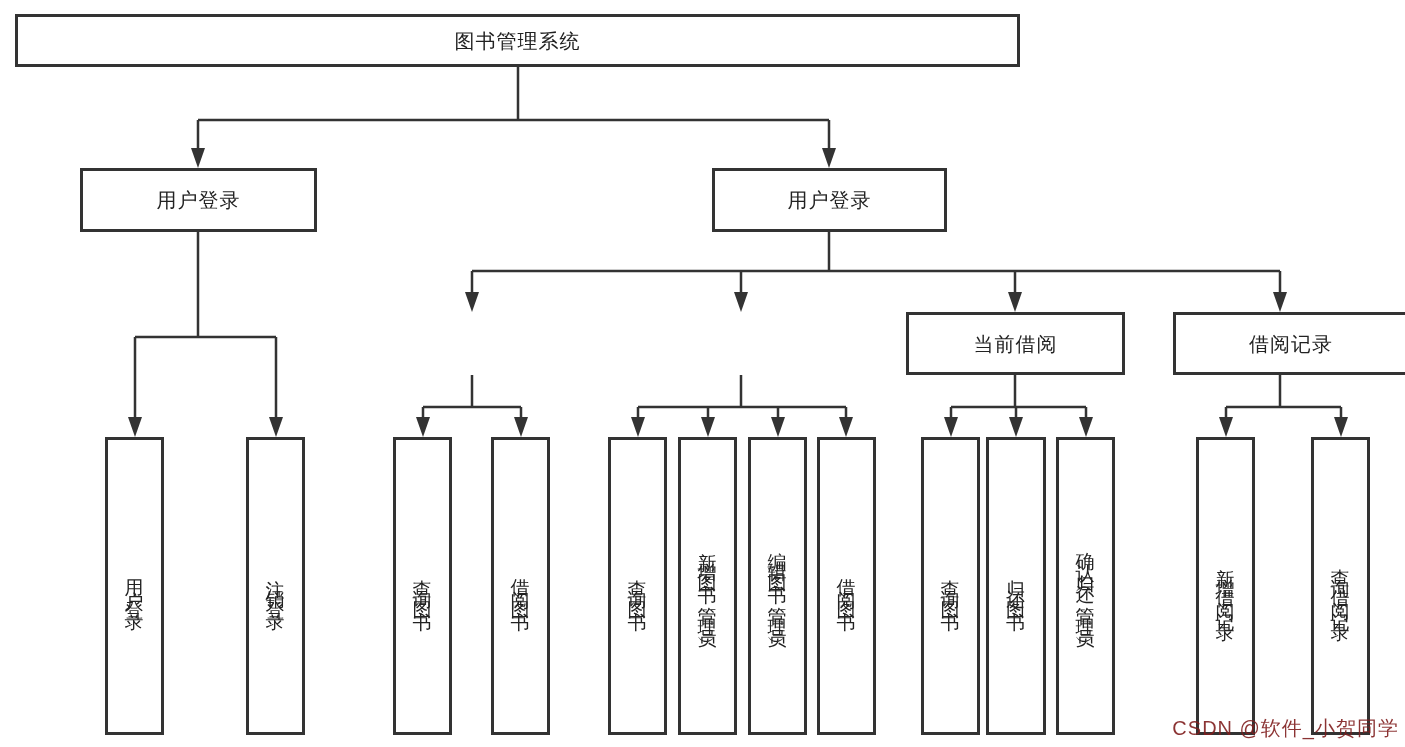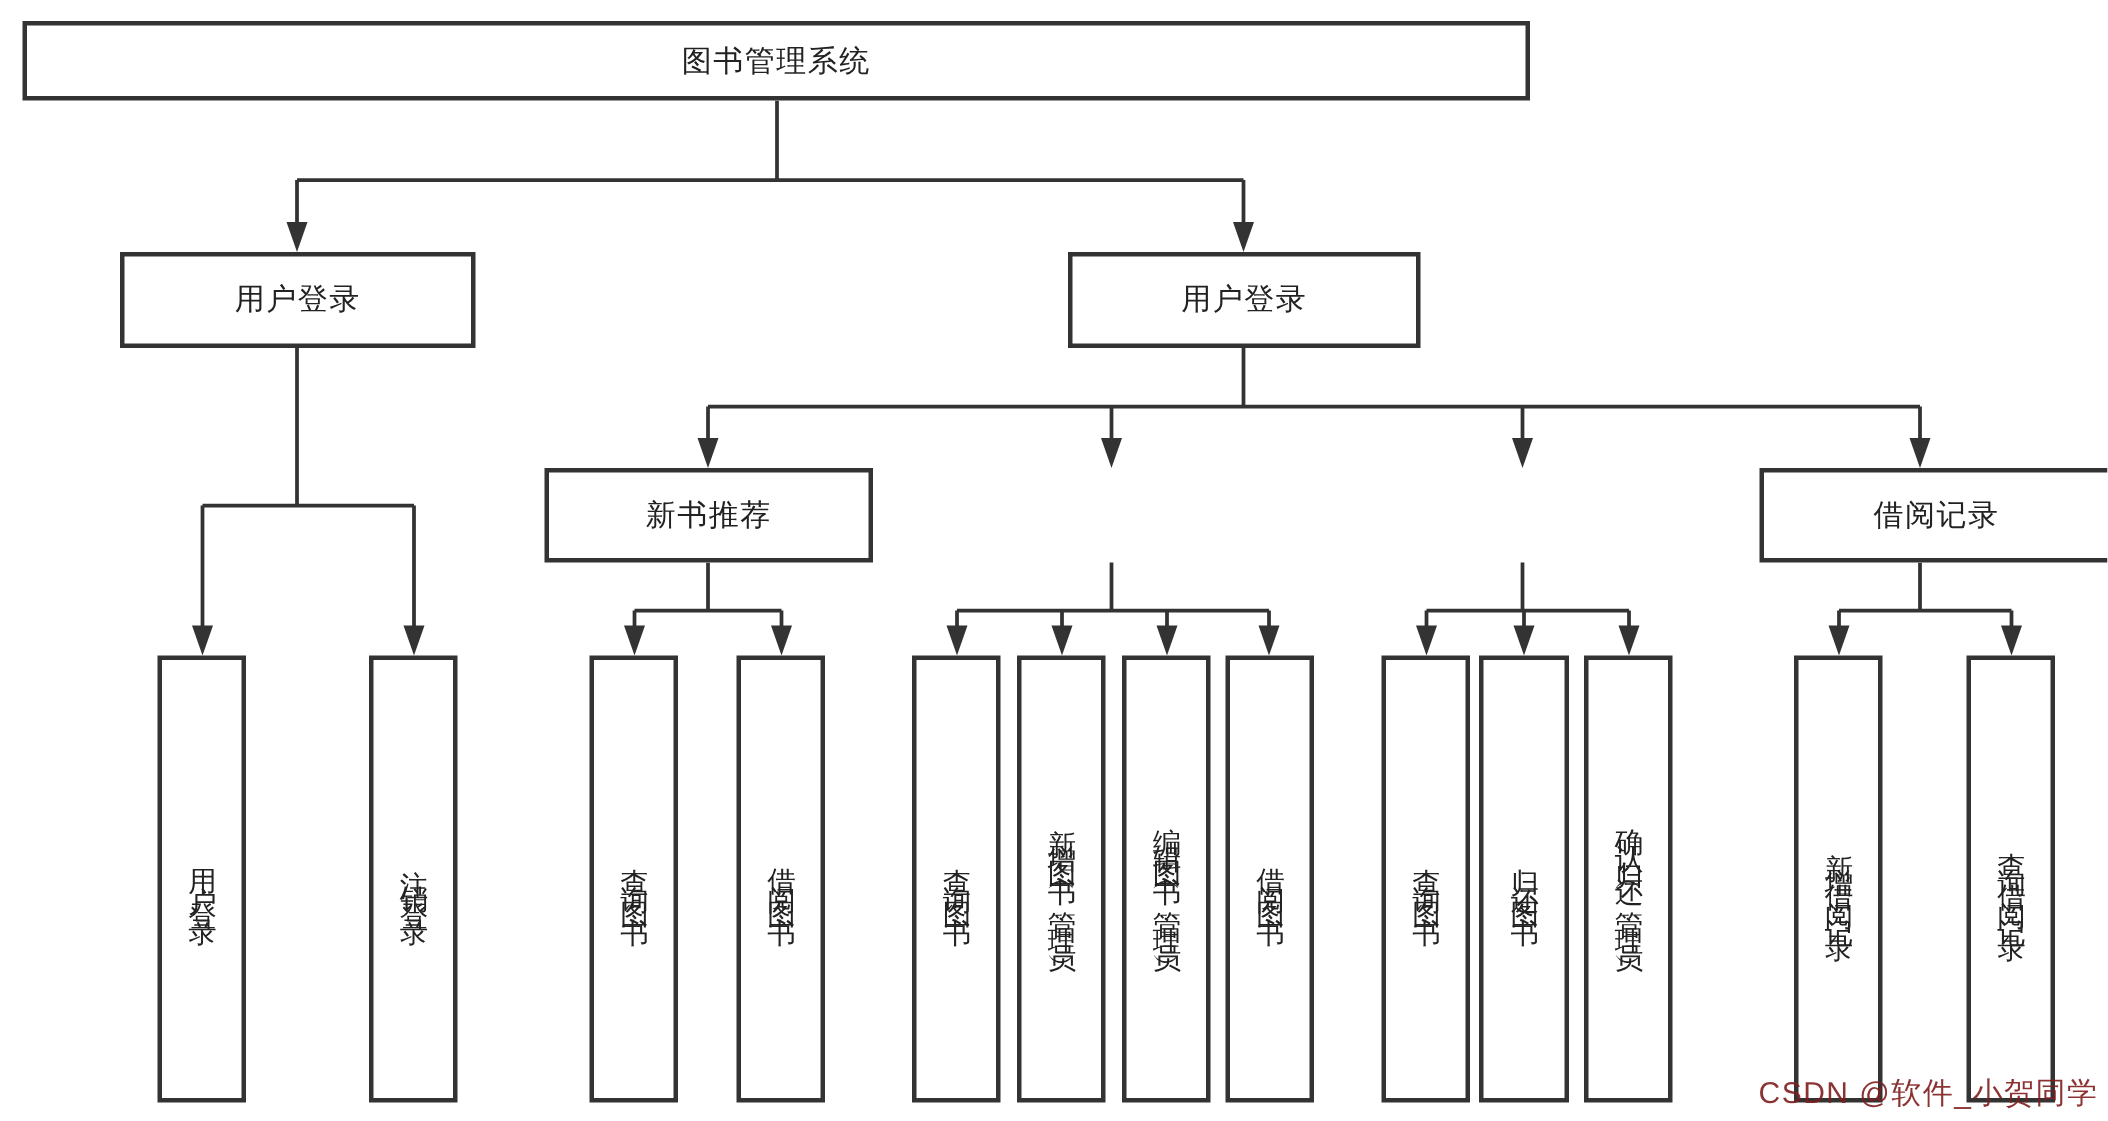--- a/index.html
+++ b/index.html
@@ -83,7 +83,6 @@
   <div class="node" style="left:80px;top:168px;width:237px;height:64px">用户登录</div>
   <div class="node" style="left:712px;top:168px;width:235px;height:64px">用户登录</div>
 
-  <div class="node" style="left:363px;top:312px;width:219px;height:63px">新书推荐</div>
   <div class="node" style="left:1173px;top:312px;width:236px;height:63px">借阅记录</div>
 
   <div class="node leaf" style="left:105px;top:437px;width:59px;height:298px">

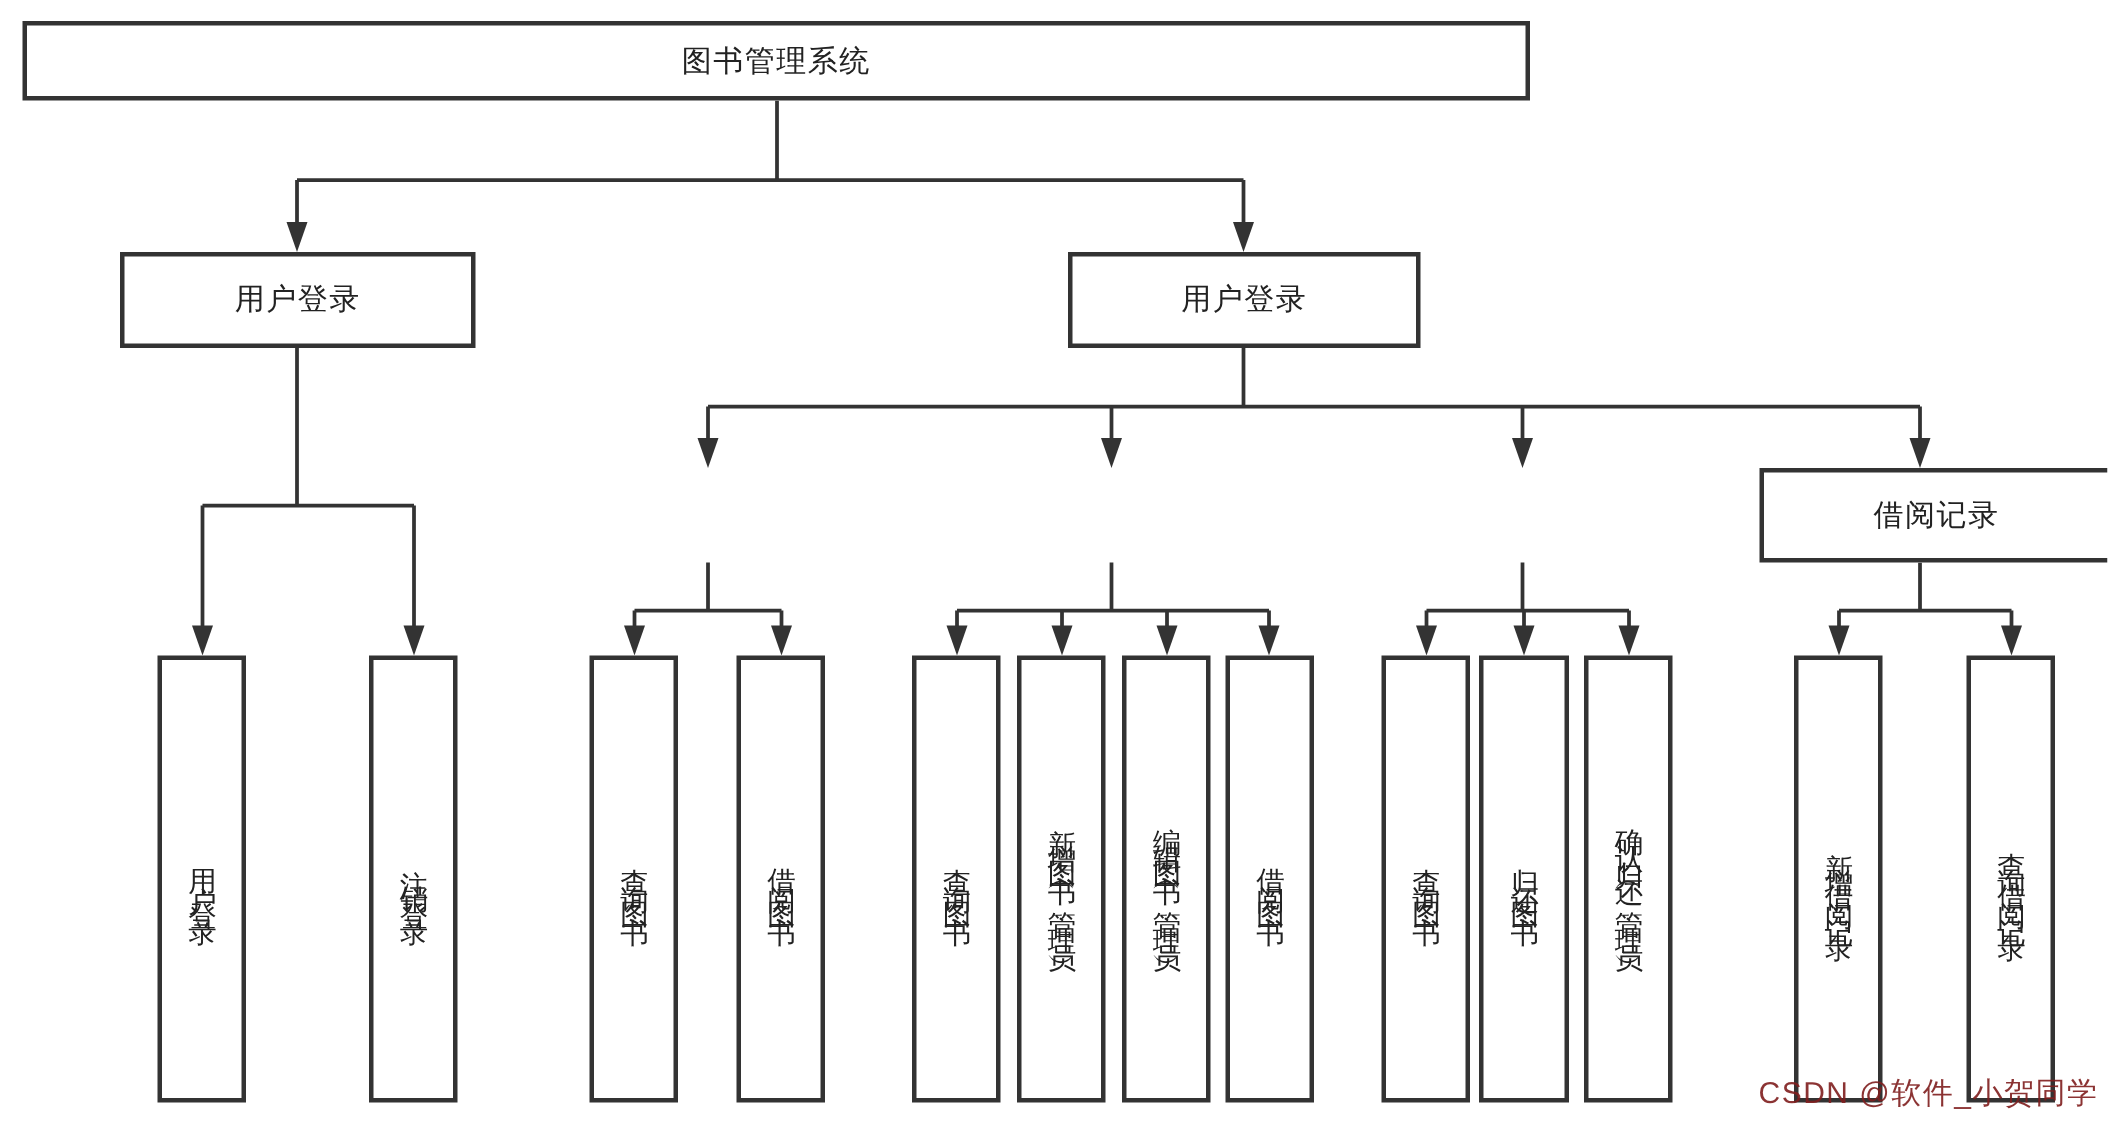--- a/index.html
+++ b/index.html
@@ -83,6 +83,7 @@
   <div class="node" style="left:80px;top:168px;width:237px;height:64px">用户登录</div>
   <div class="node" style="left:712px;top:168px;width:235px;height:64px">用户登录</div>
 
+  <div class="node" style="left:906px;top:312px;width:219px;height:63px">当前借阅</div>
   <div class="node" style="left:1173px;top:312px;width:236px;height:63px">借阅记录</div>
 
   <div class="node leaf" style="left:105px;top:437px;width:59px;height:298px">

